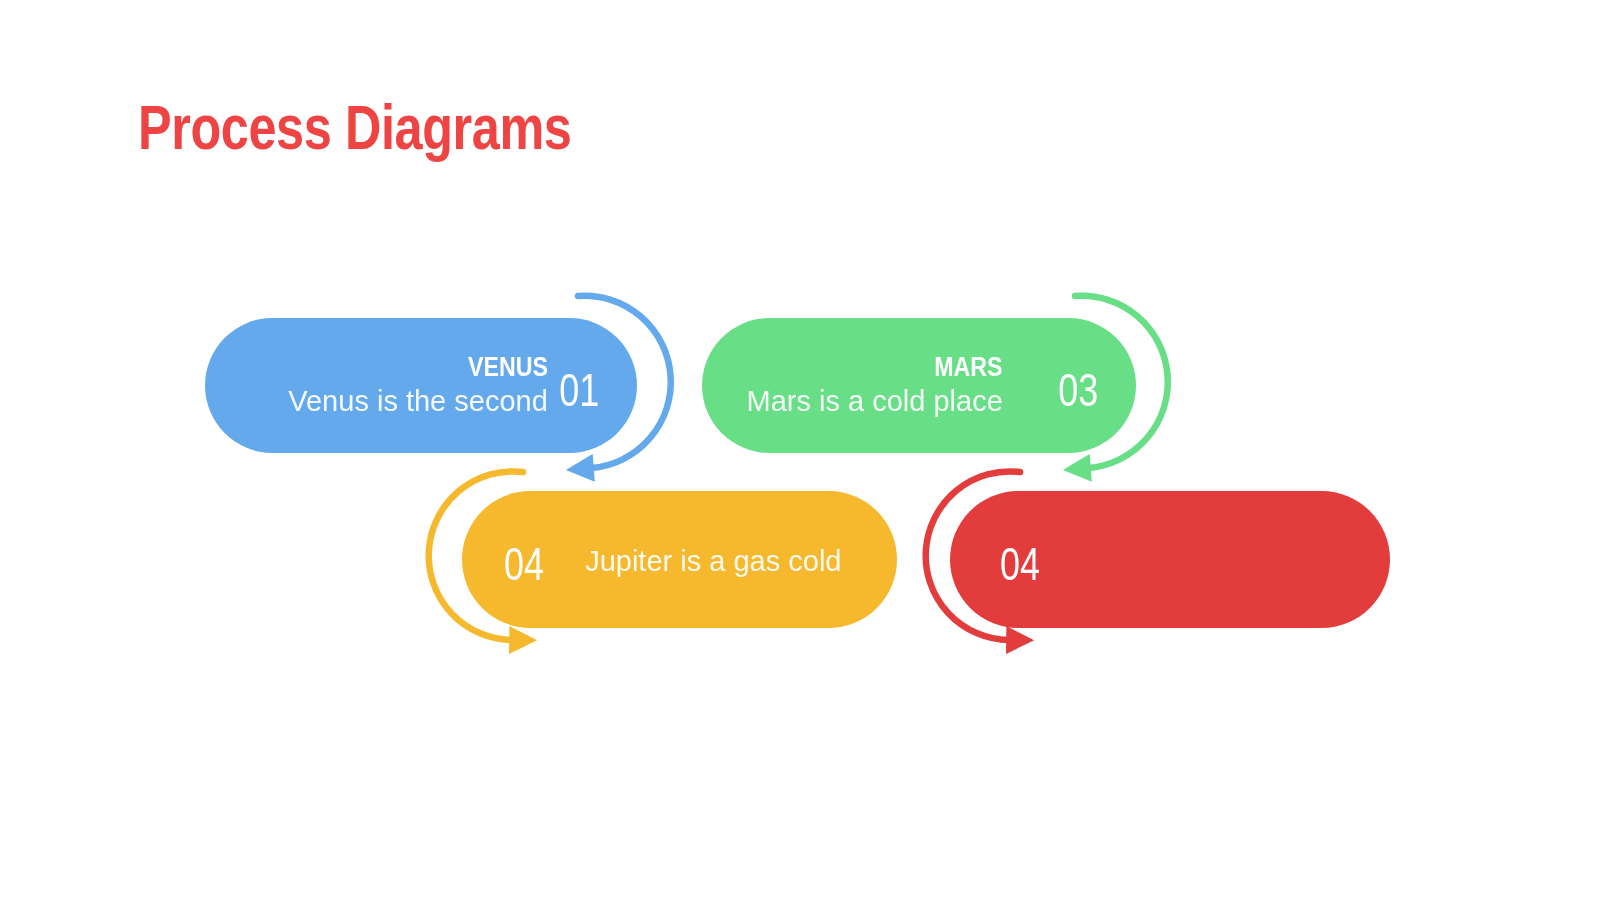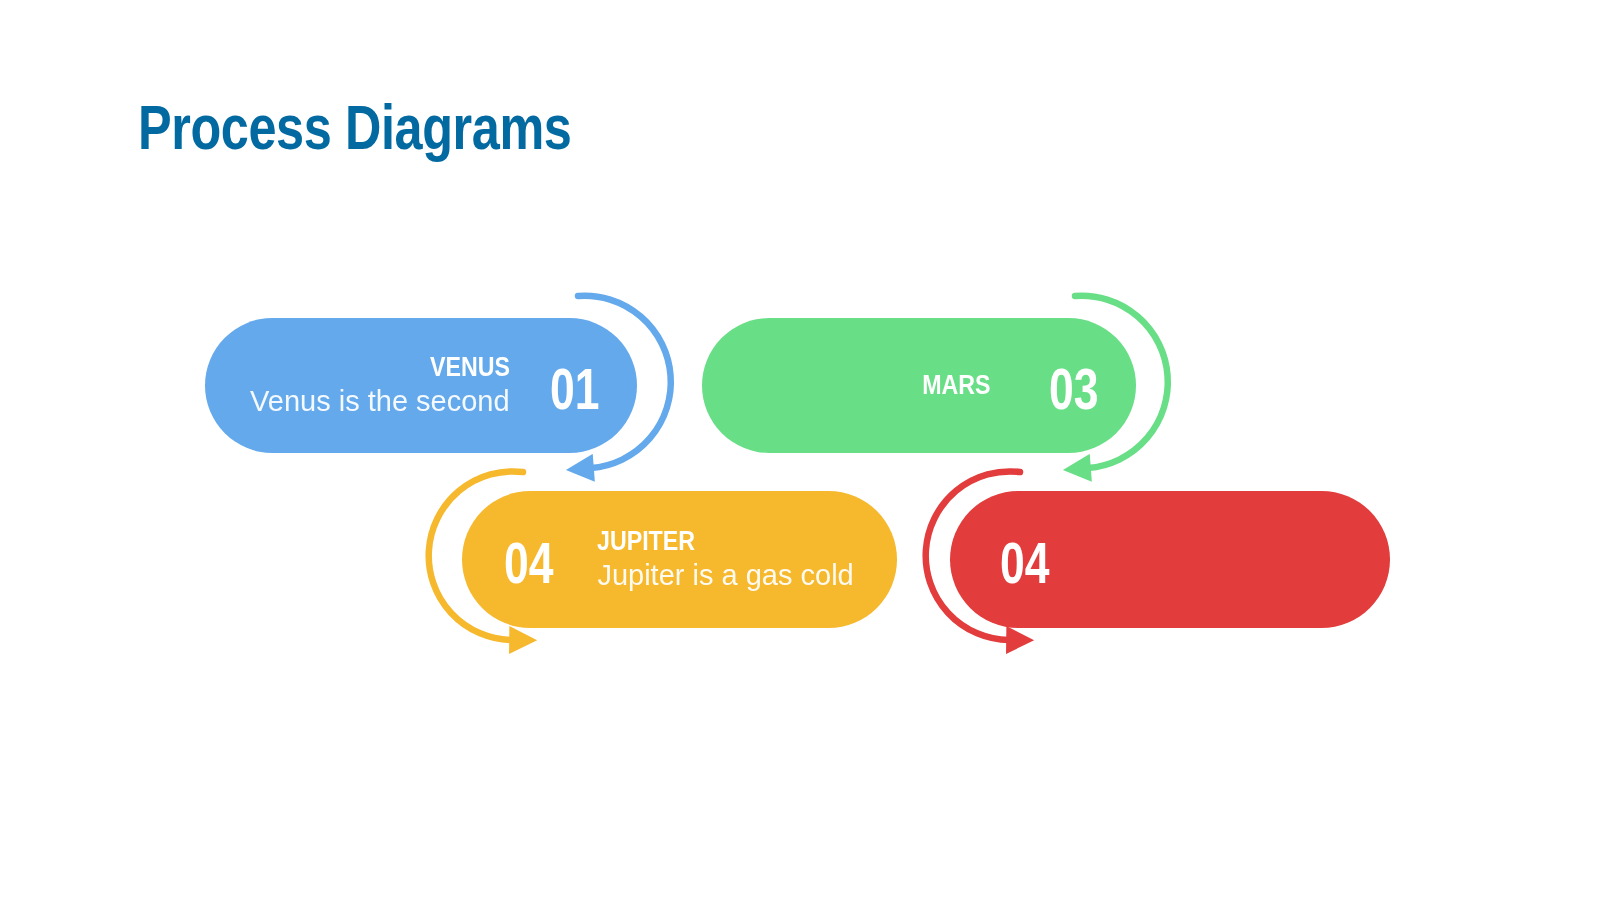--- a/index.html
+++ b/index.html
@@ -22,7 +22,7 @@
     margin: 0;
     font-size: 63px;
     font-weight: 700;
-    color: #0369a1;
+    color: #ef4444;
     line-height: 1.05;
     white-space: nowrap;
   }

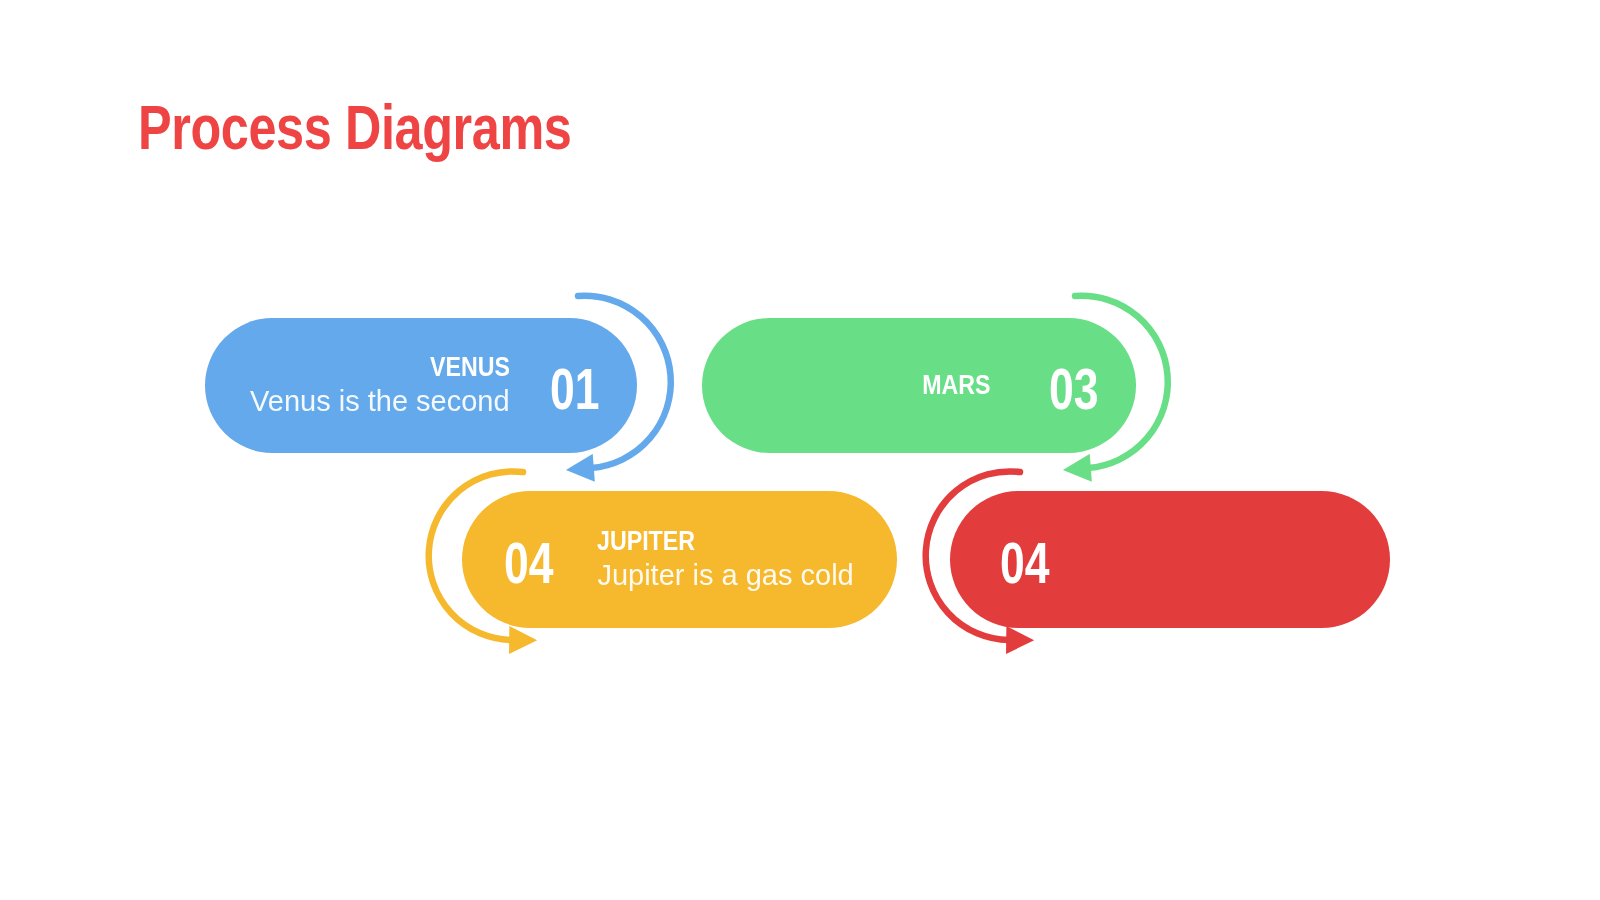--- a/index.html
+++ b/index.html
@@ -40,7 +40,7 @@
     border-radius: 90px;
     color: #ffffff;
   }
-  .pill-venus   { left: 205px; top: 318px; width: 432px; height: 135px; justify-content: flex-end; padding-right: 38px; gap: 26px; }
+  .pill-venus   { left: 205px; top: 318px; width: 432px; height: 135px; justify-content: flex-end; padding-right: 38px; }
   .pill-mars    { left: 702px; top: 318px; width: 434px; height: 135px; justify-content: flex-end; padding-right: 38px; gap: 26px; }
   .pill-jupiter { left: 462px; top: 491px; width: 435px; height: 137px; justify-content: flex-start; padding-left: 42px; gap: 30px; }
   .pill-earth   { left: 950px; top: 491px; width: 440px; height: 137px; justify-content: flex-start; padding-left: 50px; gap: 28px; }

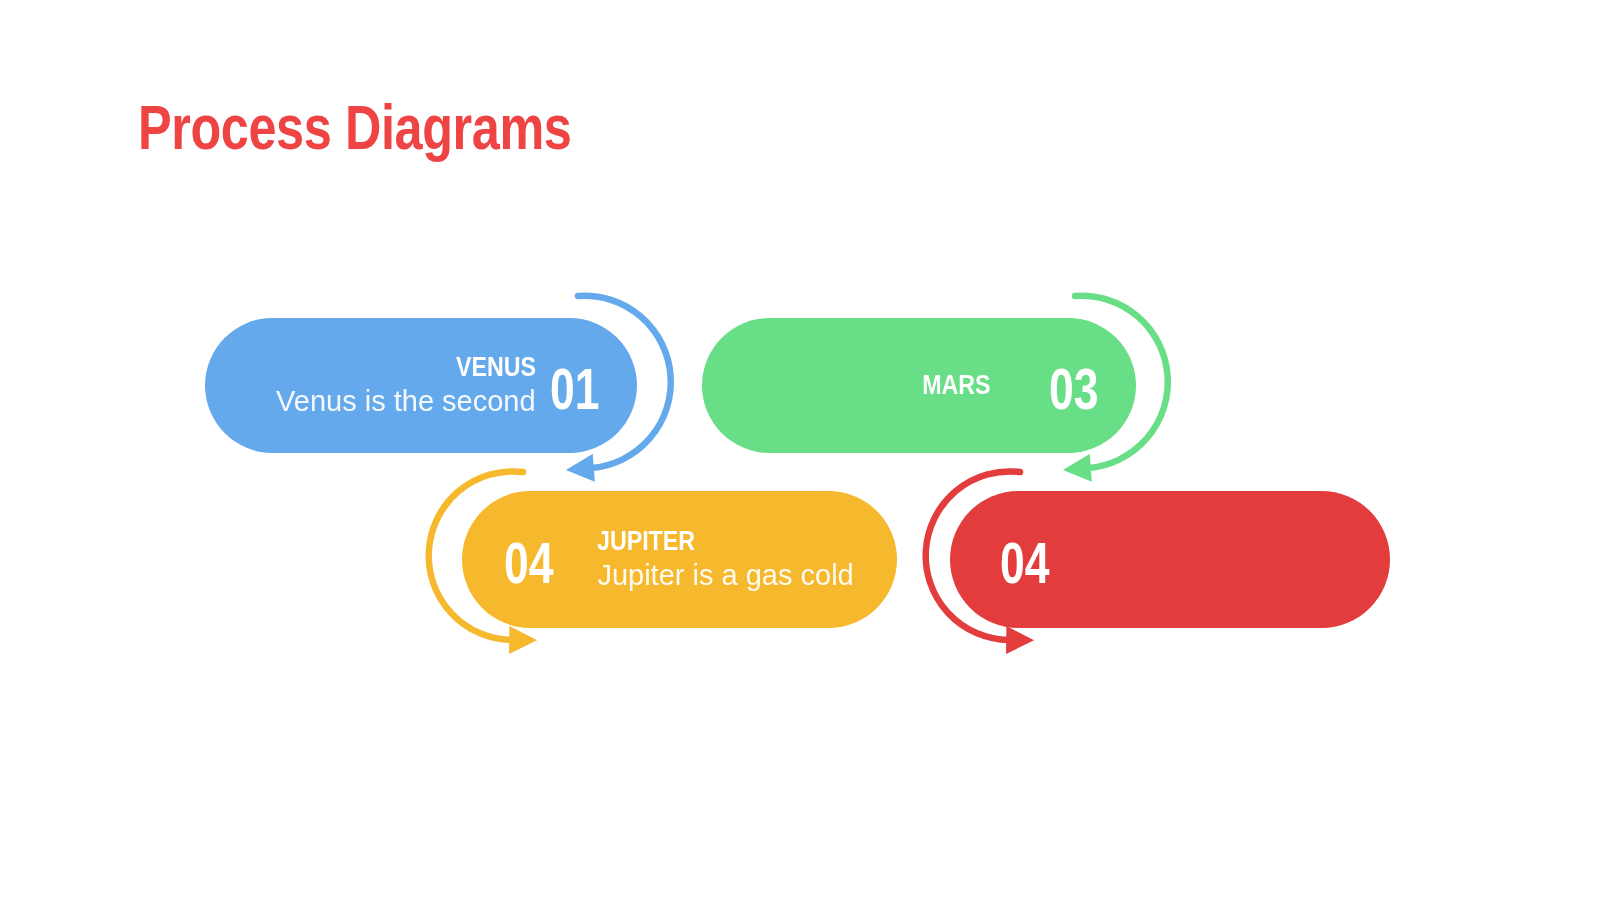--- a/index.html
+++ b/index.html
@@ -65,8 +65,8 @@
     white-space: nowrap;
   }
   .pill-number {
-    font-size: 57px;
-    font-weight: 700;
+    font-size: 46px;
+    font-weight: 400;
     line-height: 1;
     transform: translateY(4px);
     white-space: nowrap;

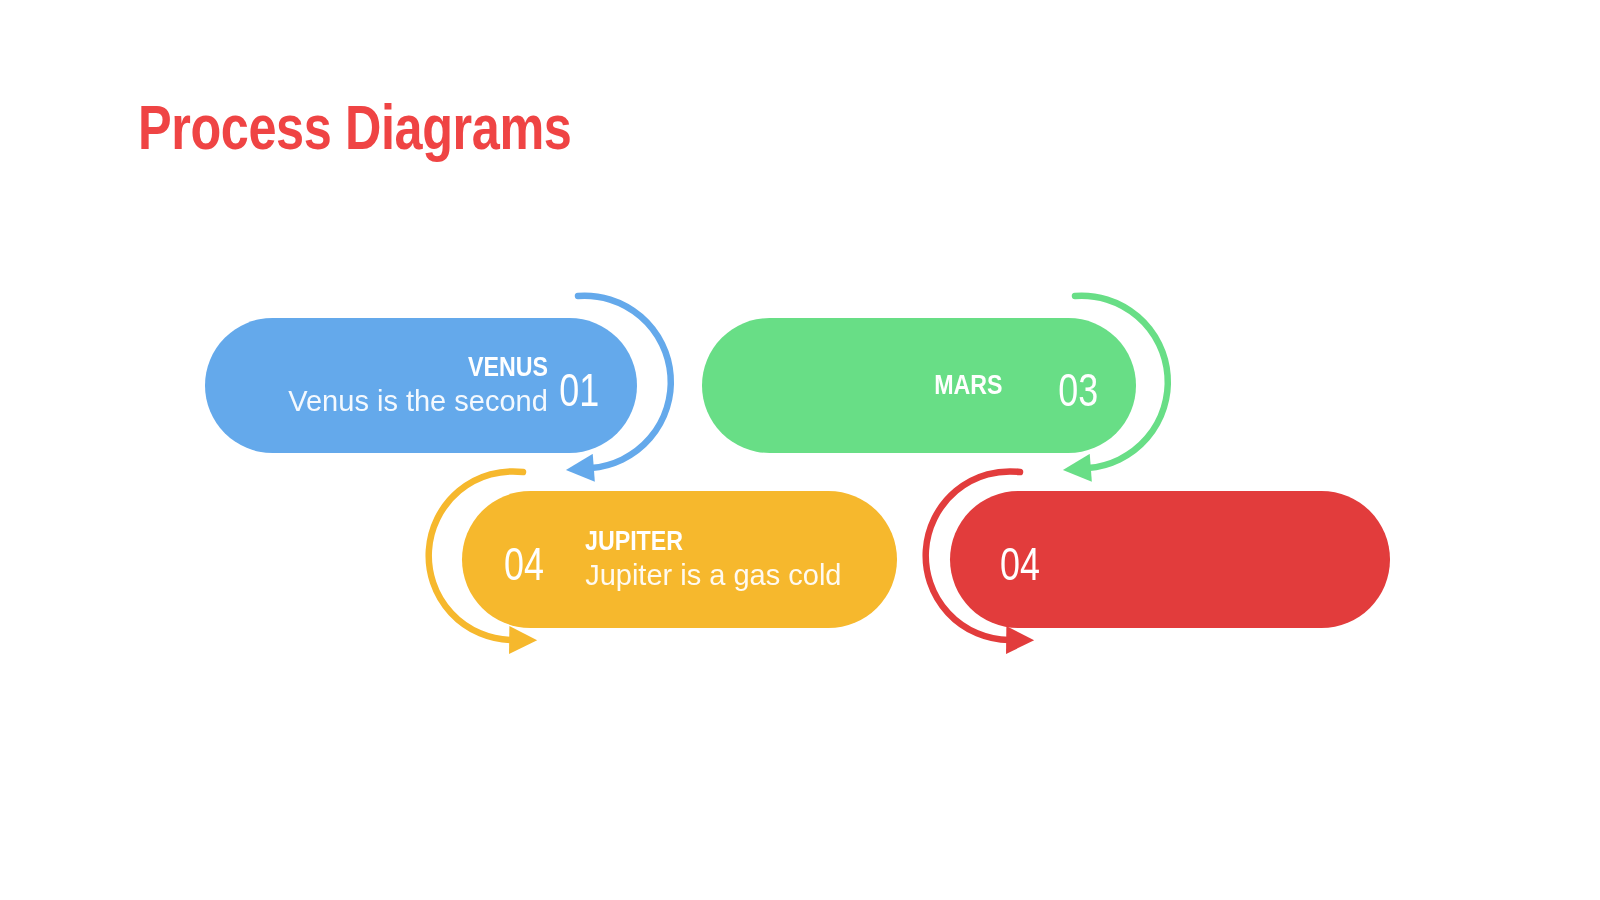--- a/index.html
+++ b/index.html
@@ -104,6 +104,7 @@
   <div class="pill pill-mars num-right" style="background-color: rgb(104, 222, 134); gap: 44px;">
     <div class="pill-text align-right">
       <div class="pill-label"><span class="cond">MARS</span></div>
+      <div class="pill-desc">Mars is a cold place</div>
     </div>
     <div class="pill-number"><span class="cond">03</span></div>
   </div>

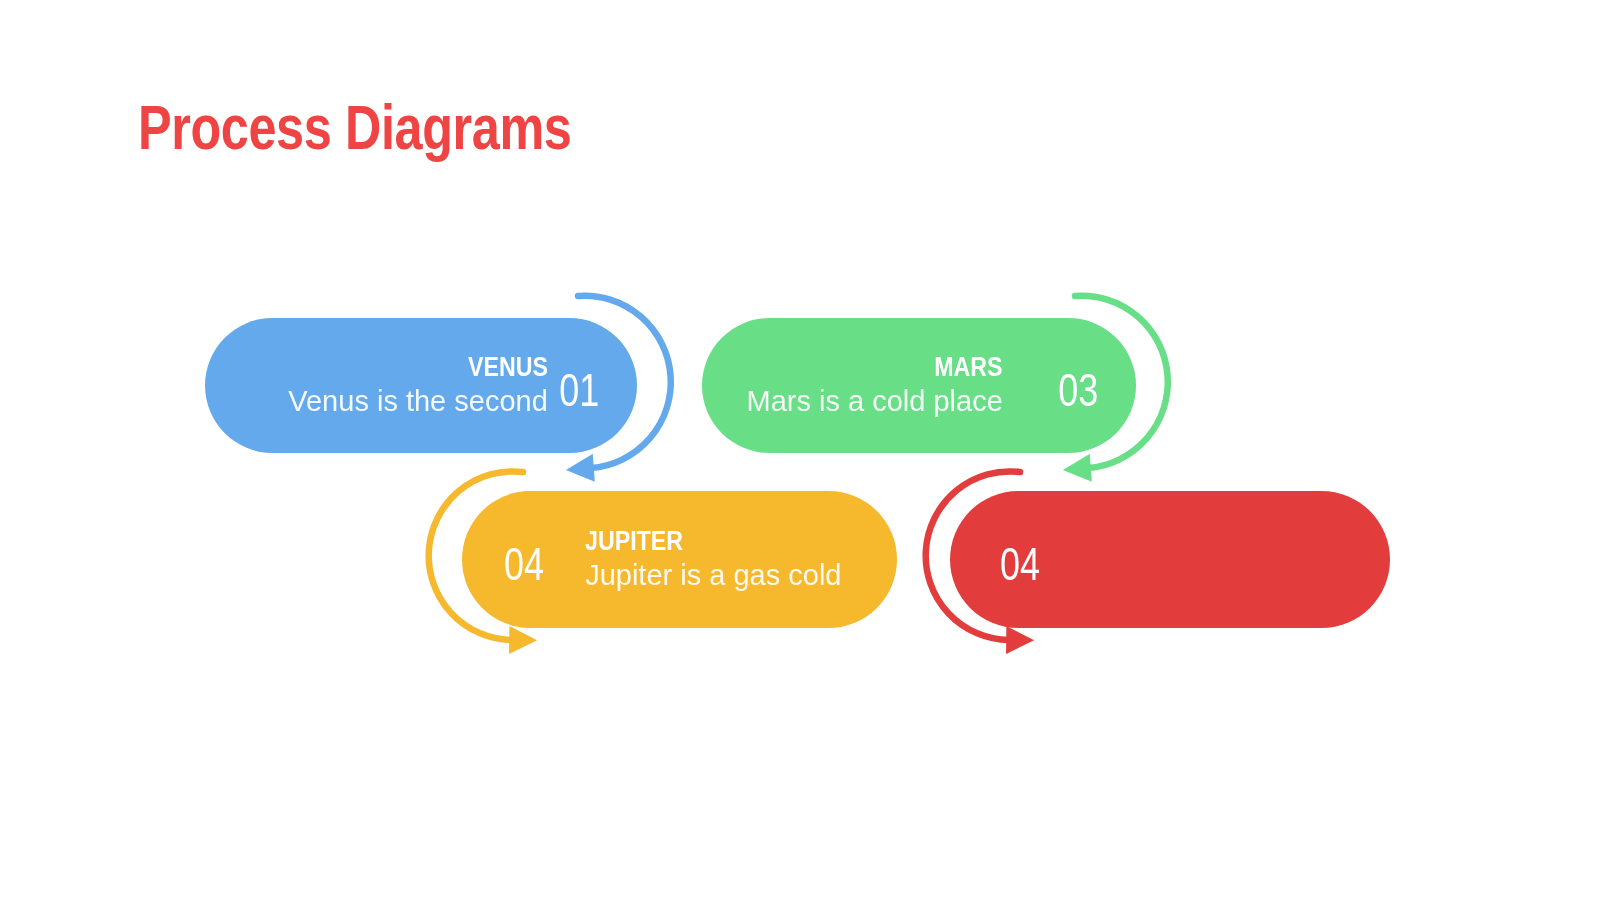--- a/index.html
+++ b/index.html
@@ -112,7 +112,6 @@
   <div class="pill pill-jupiter num-left" style="background-color: rgb(246, 184, 45);">
     <div class="pill-number"><span class="cond">04</span></div>
     <div class="pill-text align-left">
-      <div class="pill-label"><span class="cond">JUPITER</span></div>
       <div class="pill-desc">Jupiter is a gas cold</div>
     </div>
   </div>

